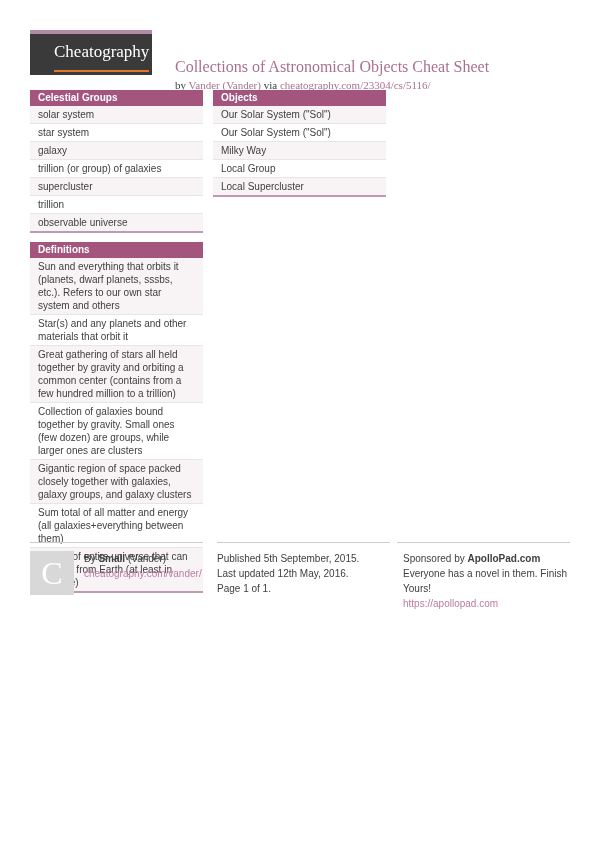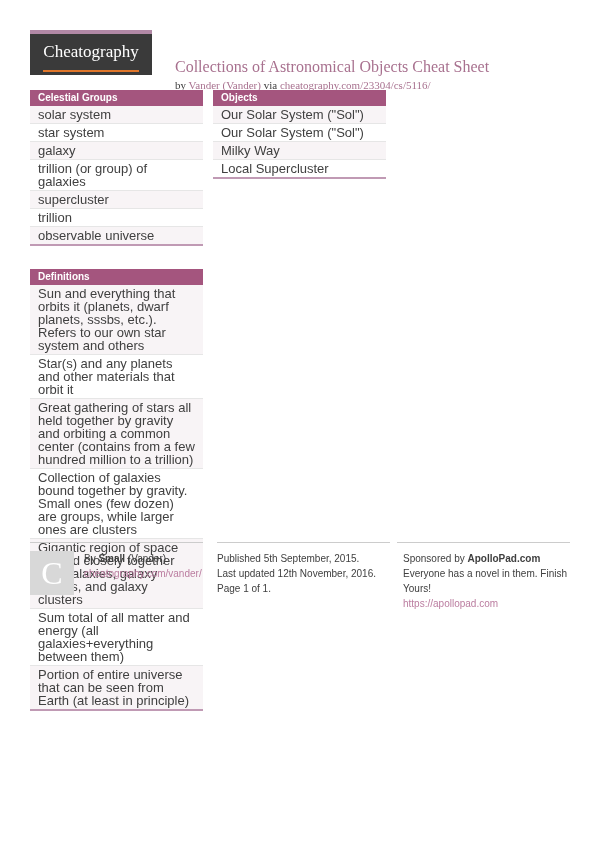--- a/index.html
+++ b/index.html
@@ -29,7 +29,7 @@
     position:absolute;left:30px;top:30px;width:122px;height:45px;
     background:var(--logo-bg,#3a3a3a);
     border-top:4px solid var(--logo-stripe,#b289a6);
-    text-align:center;
+    padding-left:24px;
   }
   .logo-text{
     display:inline-block;color:#ffffff;font-size:17px;line-height:36px;

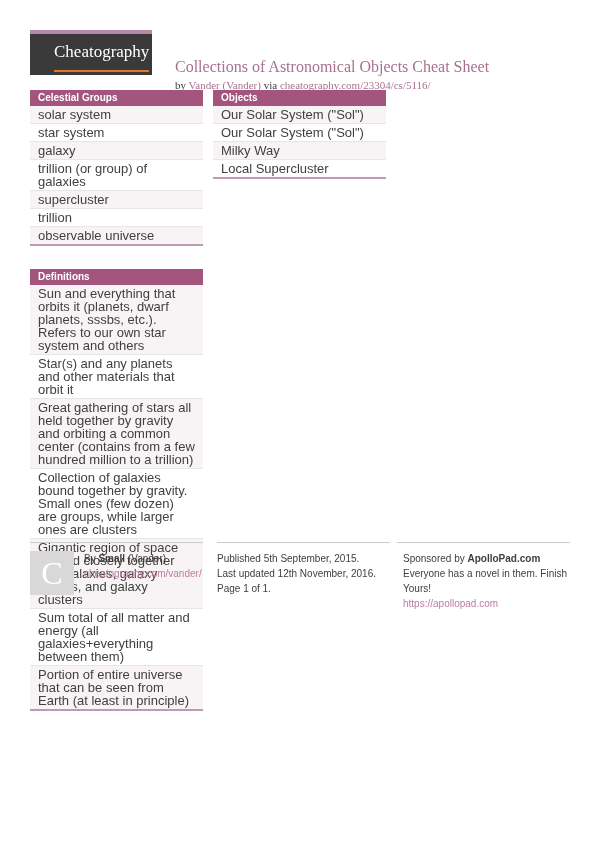--- a/index.html
+++ b/index.html
@@ -55,7 +55,7 @@
   .col-2{left:213px;}
   .col-3{left:397px;}
 
-  .box{margin-bottom:23px;border-bottom:2px solid var(--accent-light,#c09ab4);}
+  .box{margin-bottom:9px;border-bottom:2px solid var(--accent-light,#c09ab4);}
   .box-header{
     background:var(--accent,#a4557e);color:#ffffff;
     font-size:10px;font-weight:bold;line-height:10px;padding:3px 8px;height:16px;

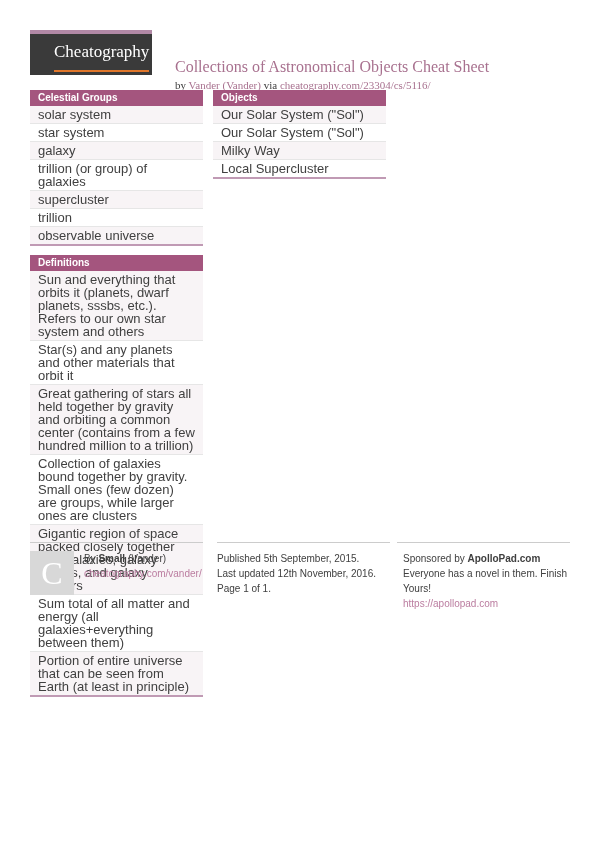--- a/index.html
+++ b/index.html
@@ -61,7 +61,7 @@
     font-size:10px;font-weight:bold;line-height:10px;padding:3px 8px;height:16px;
   }
   .box-rows .row{
-    font-size:13px;line-height:13px;padding:2px 8px;
+    font-size:10px;line-height:13px;padding:2px 8px;
     color:var(--text-dark,#404040);
     border-bottom:1px solid var(--row-line,#e6e6e6);
   }

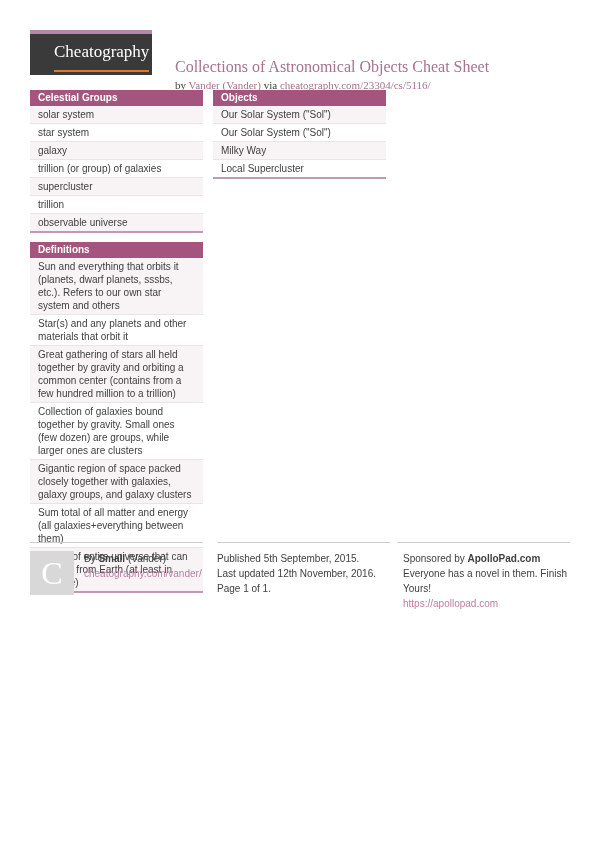--- a/index.html
+++ b/index.html
@@ -135,6 +135,7 @@
         <div class="row">Our Solar System ("Sol")</div>
         <div class="row">Our Solar System ("Sol")</div>
         <div class="row">Milky Way</div>
+        <div class="row">Local Group</div>
         <div class="row">Local Supercluster</div>
       </div>
   </div>

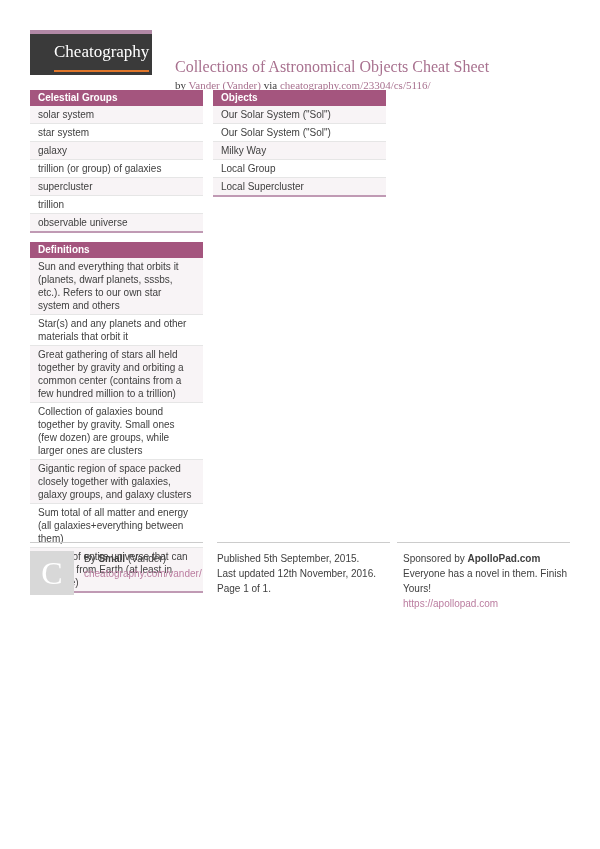--- a/index.html
+++ b/index.html
@@ -156,7 +156,7 @@
 
 <div class="footer-col f2">
   <div>Published 5th September, 2015.</div>
-  <div>Last updated 12th November, 2016.</div>
+  <div>Last updated 12th May, 2016.</div>
   <div>Page 1 of 1.</div>
 </div>
 

